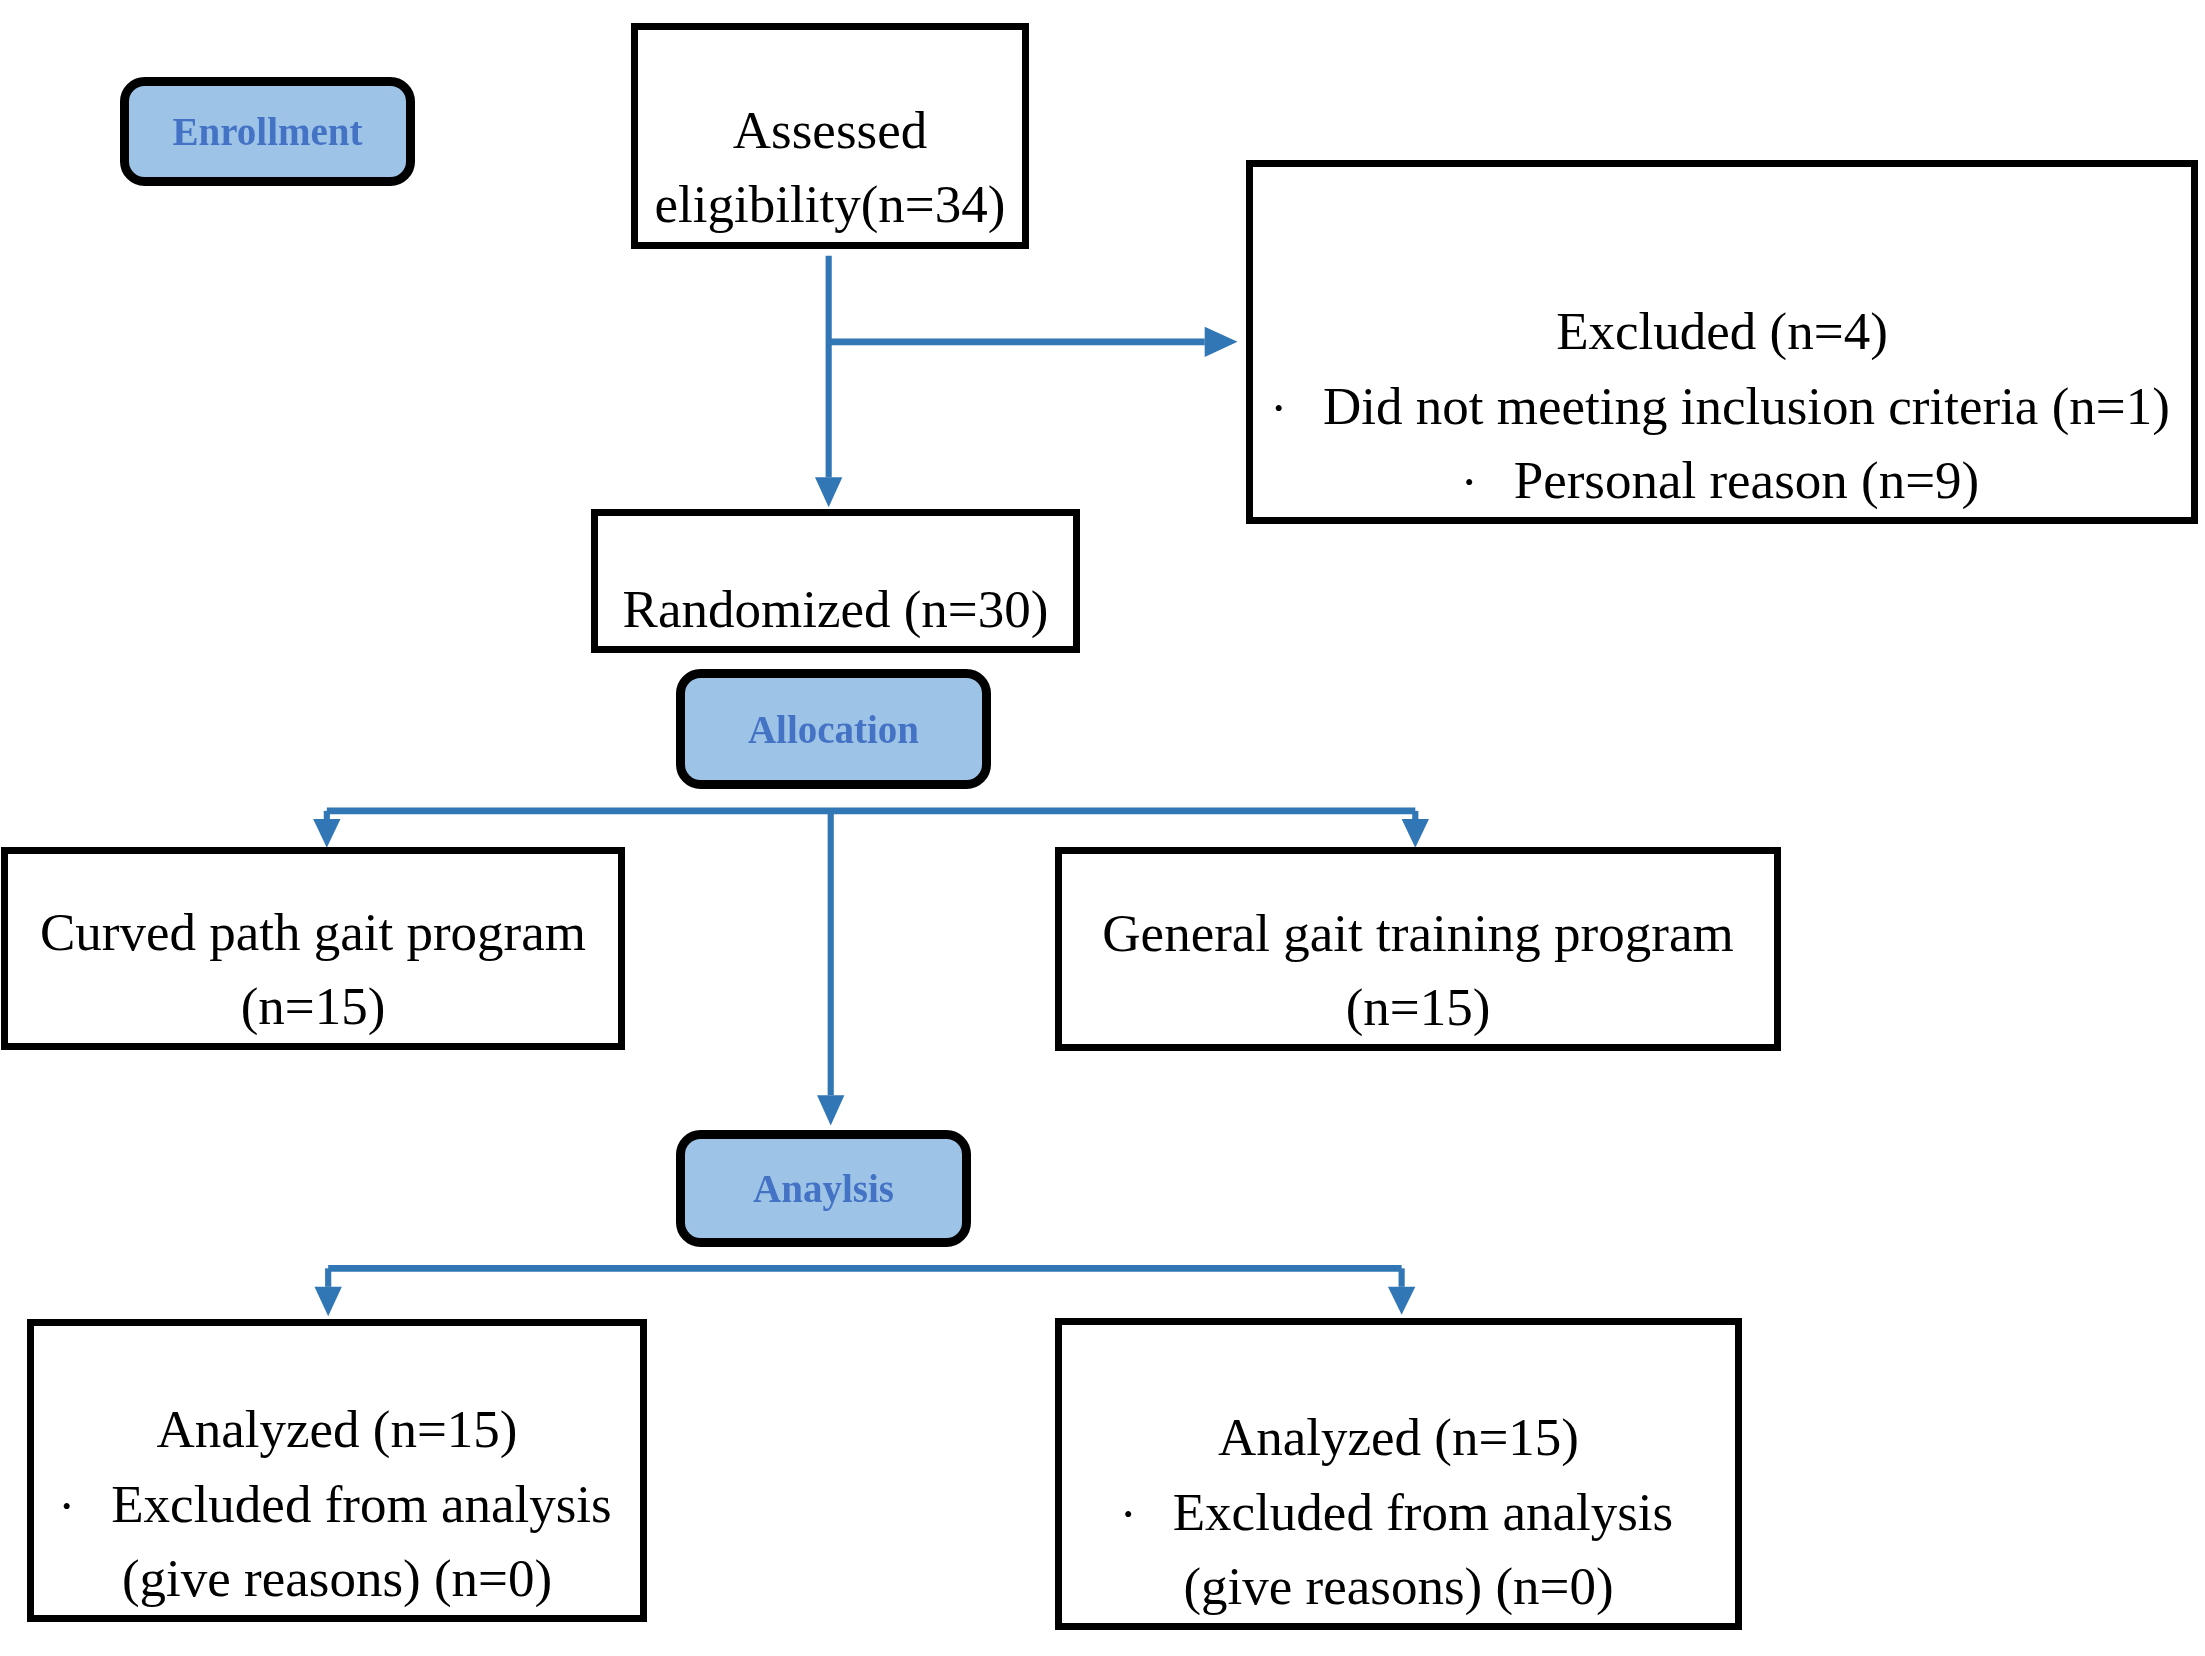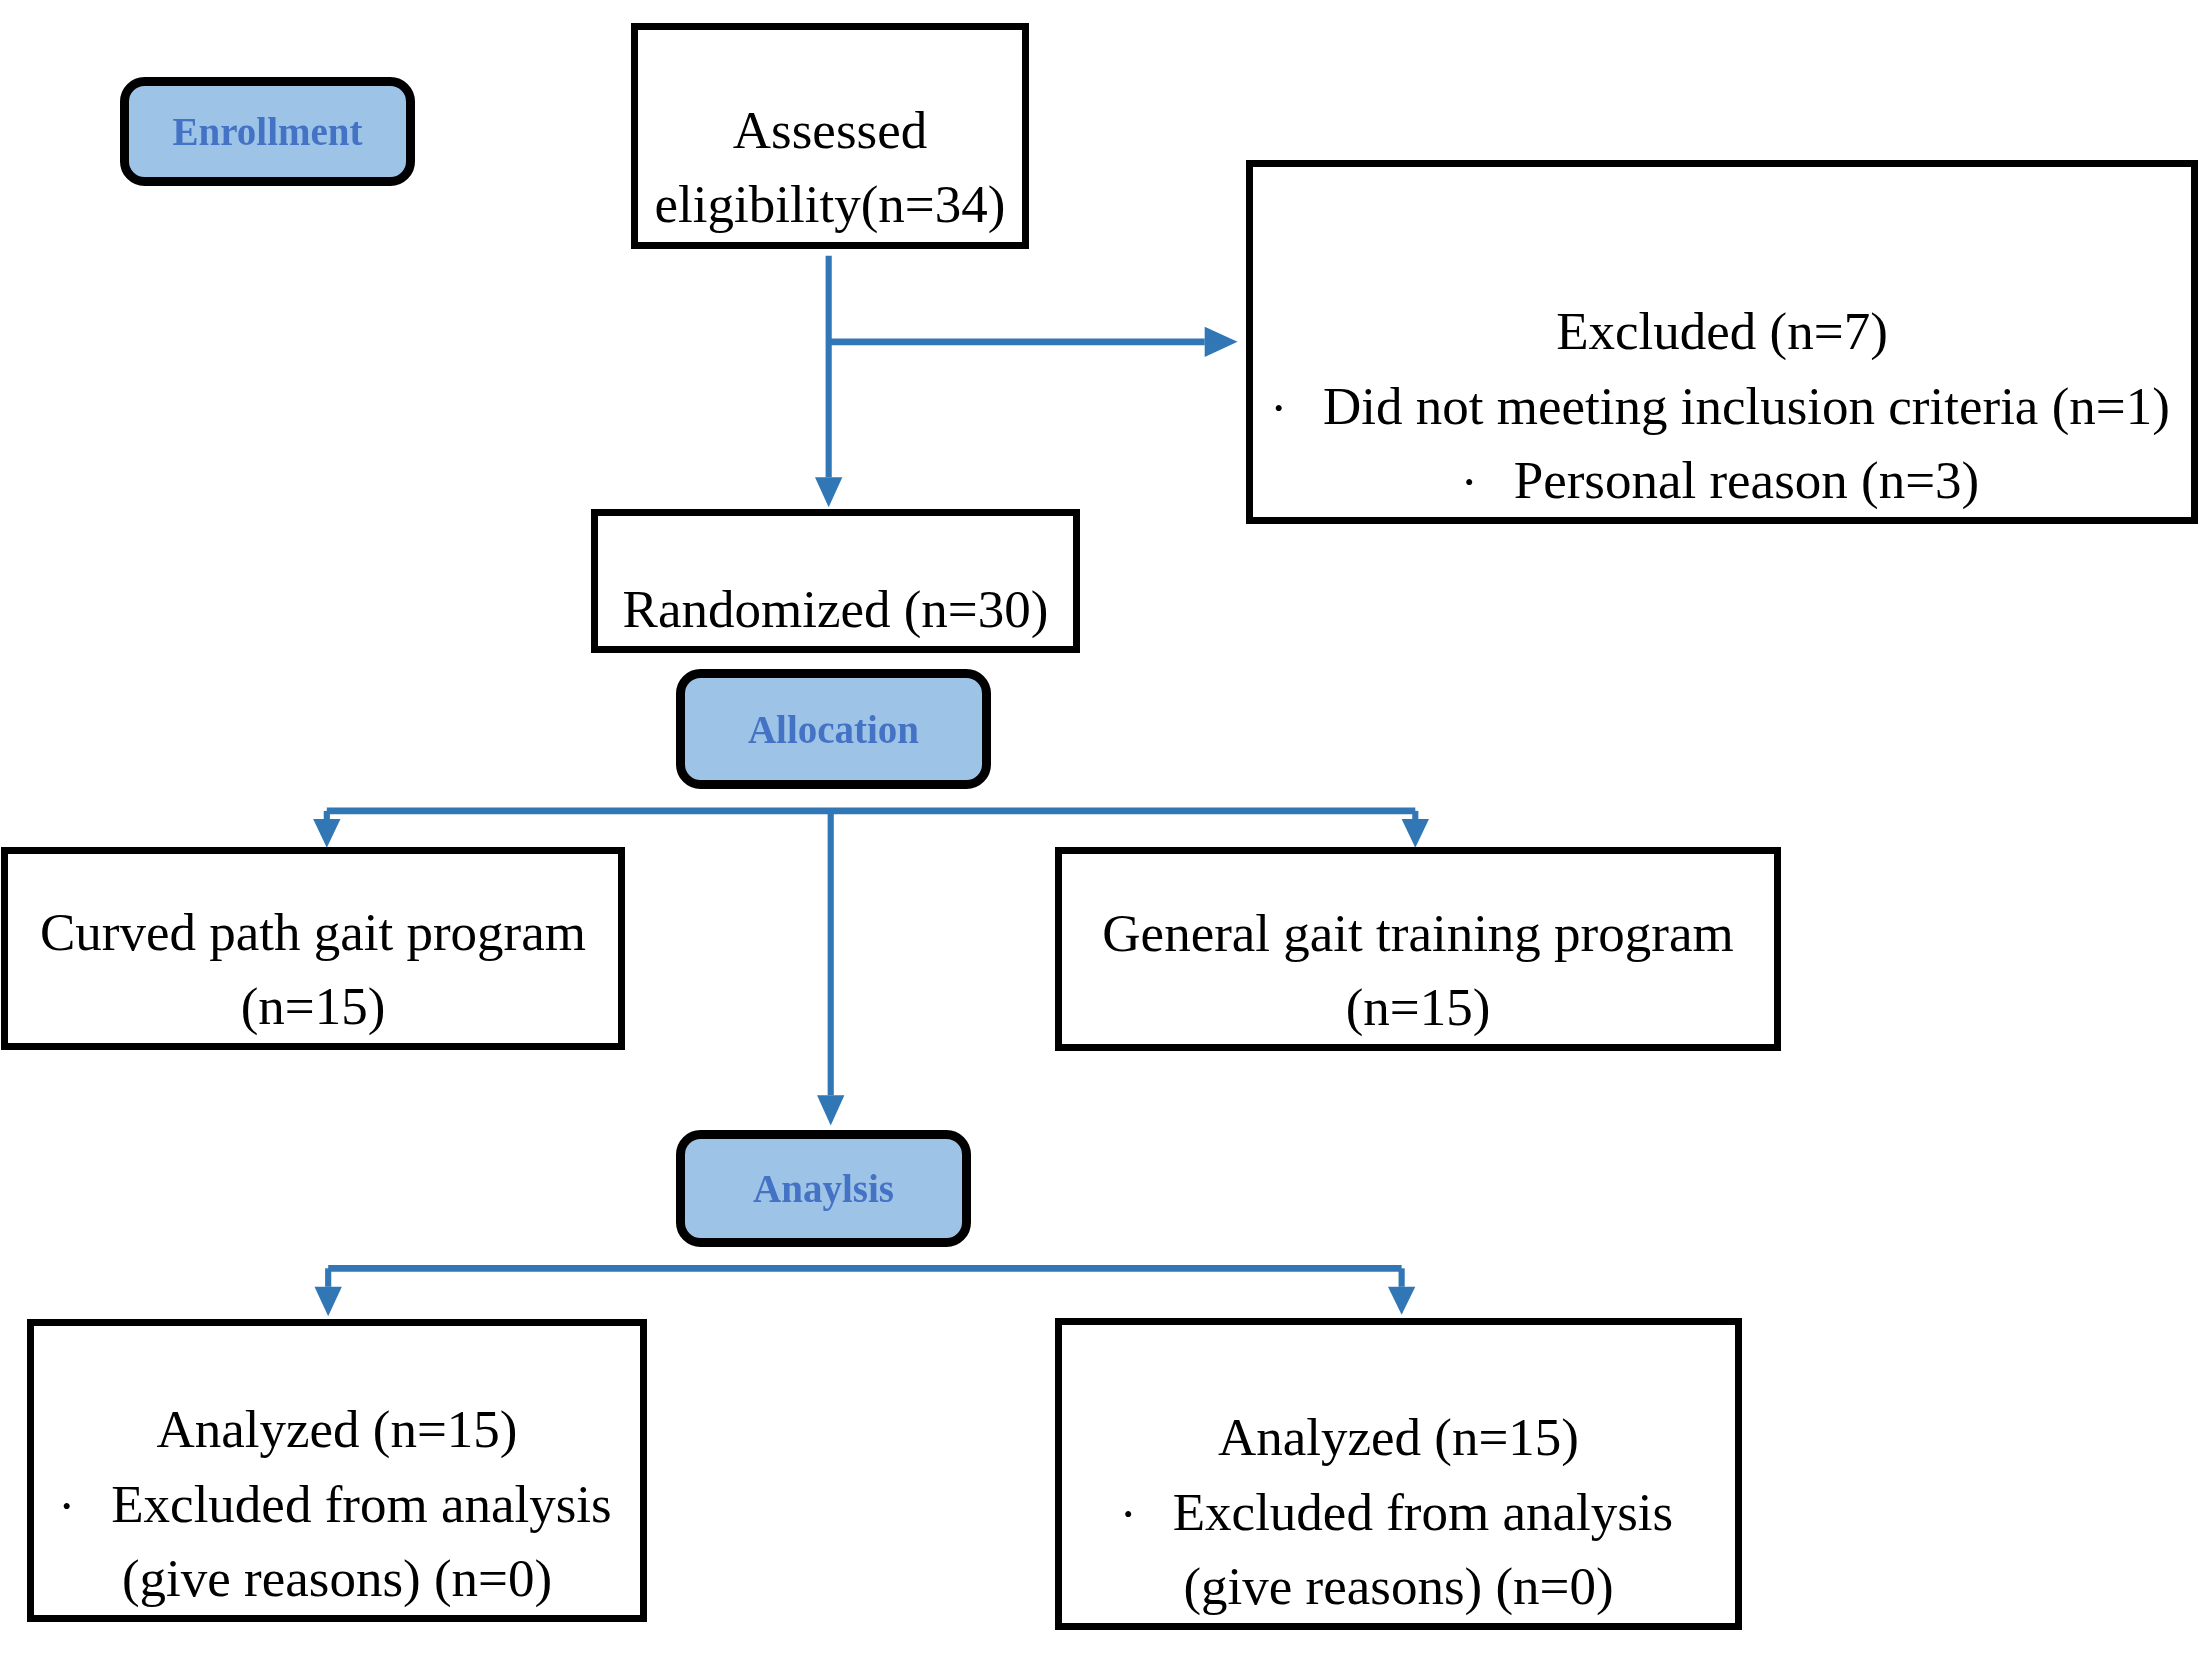--- a/index.html
+++ b/index.html
@@ -106,7 +106,7 @@
   </div>
 
   <div id="box-excluded" class="flow-box">
-    <div class="line">Excluded (n=7)</div>
+    <div class="line">Excluded (n=4)</div>
     <div class="bullet-line"><span class="bullet">•</span><span>Did not meeting inclusion criteria (n=1)</span></div>
     <div class="bullet-line"><span class="bullet">•</span><span>Personal reason (n=3)</span></div>
   </div>

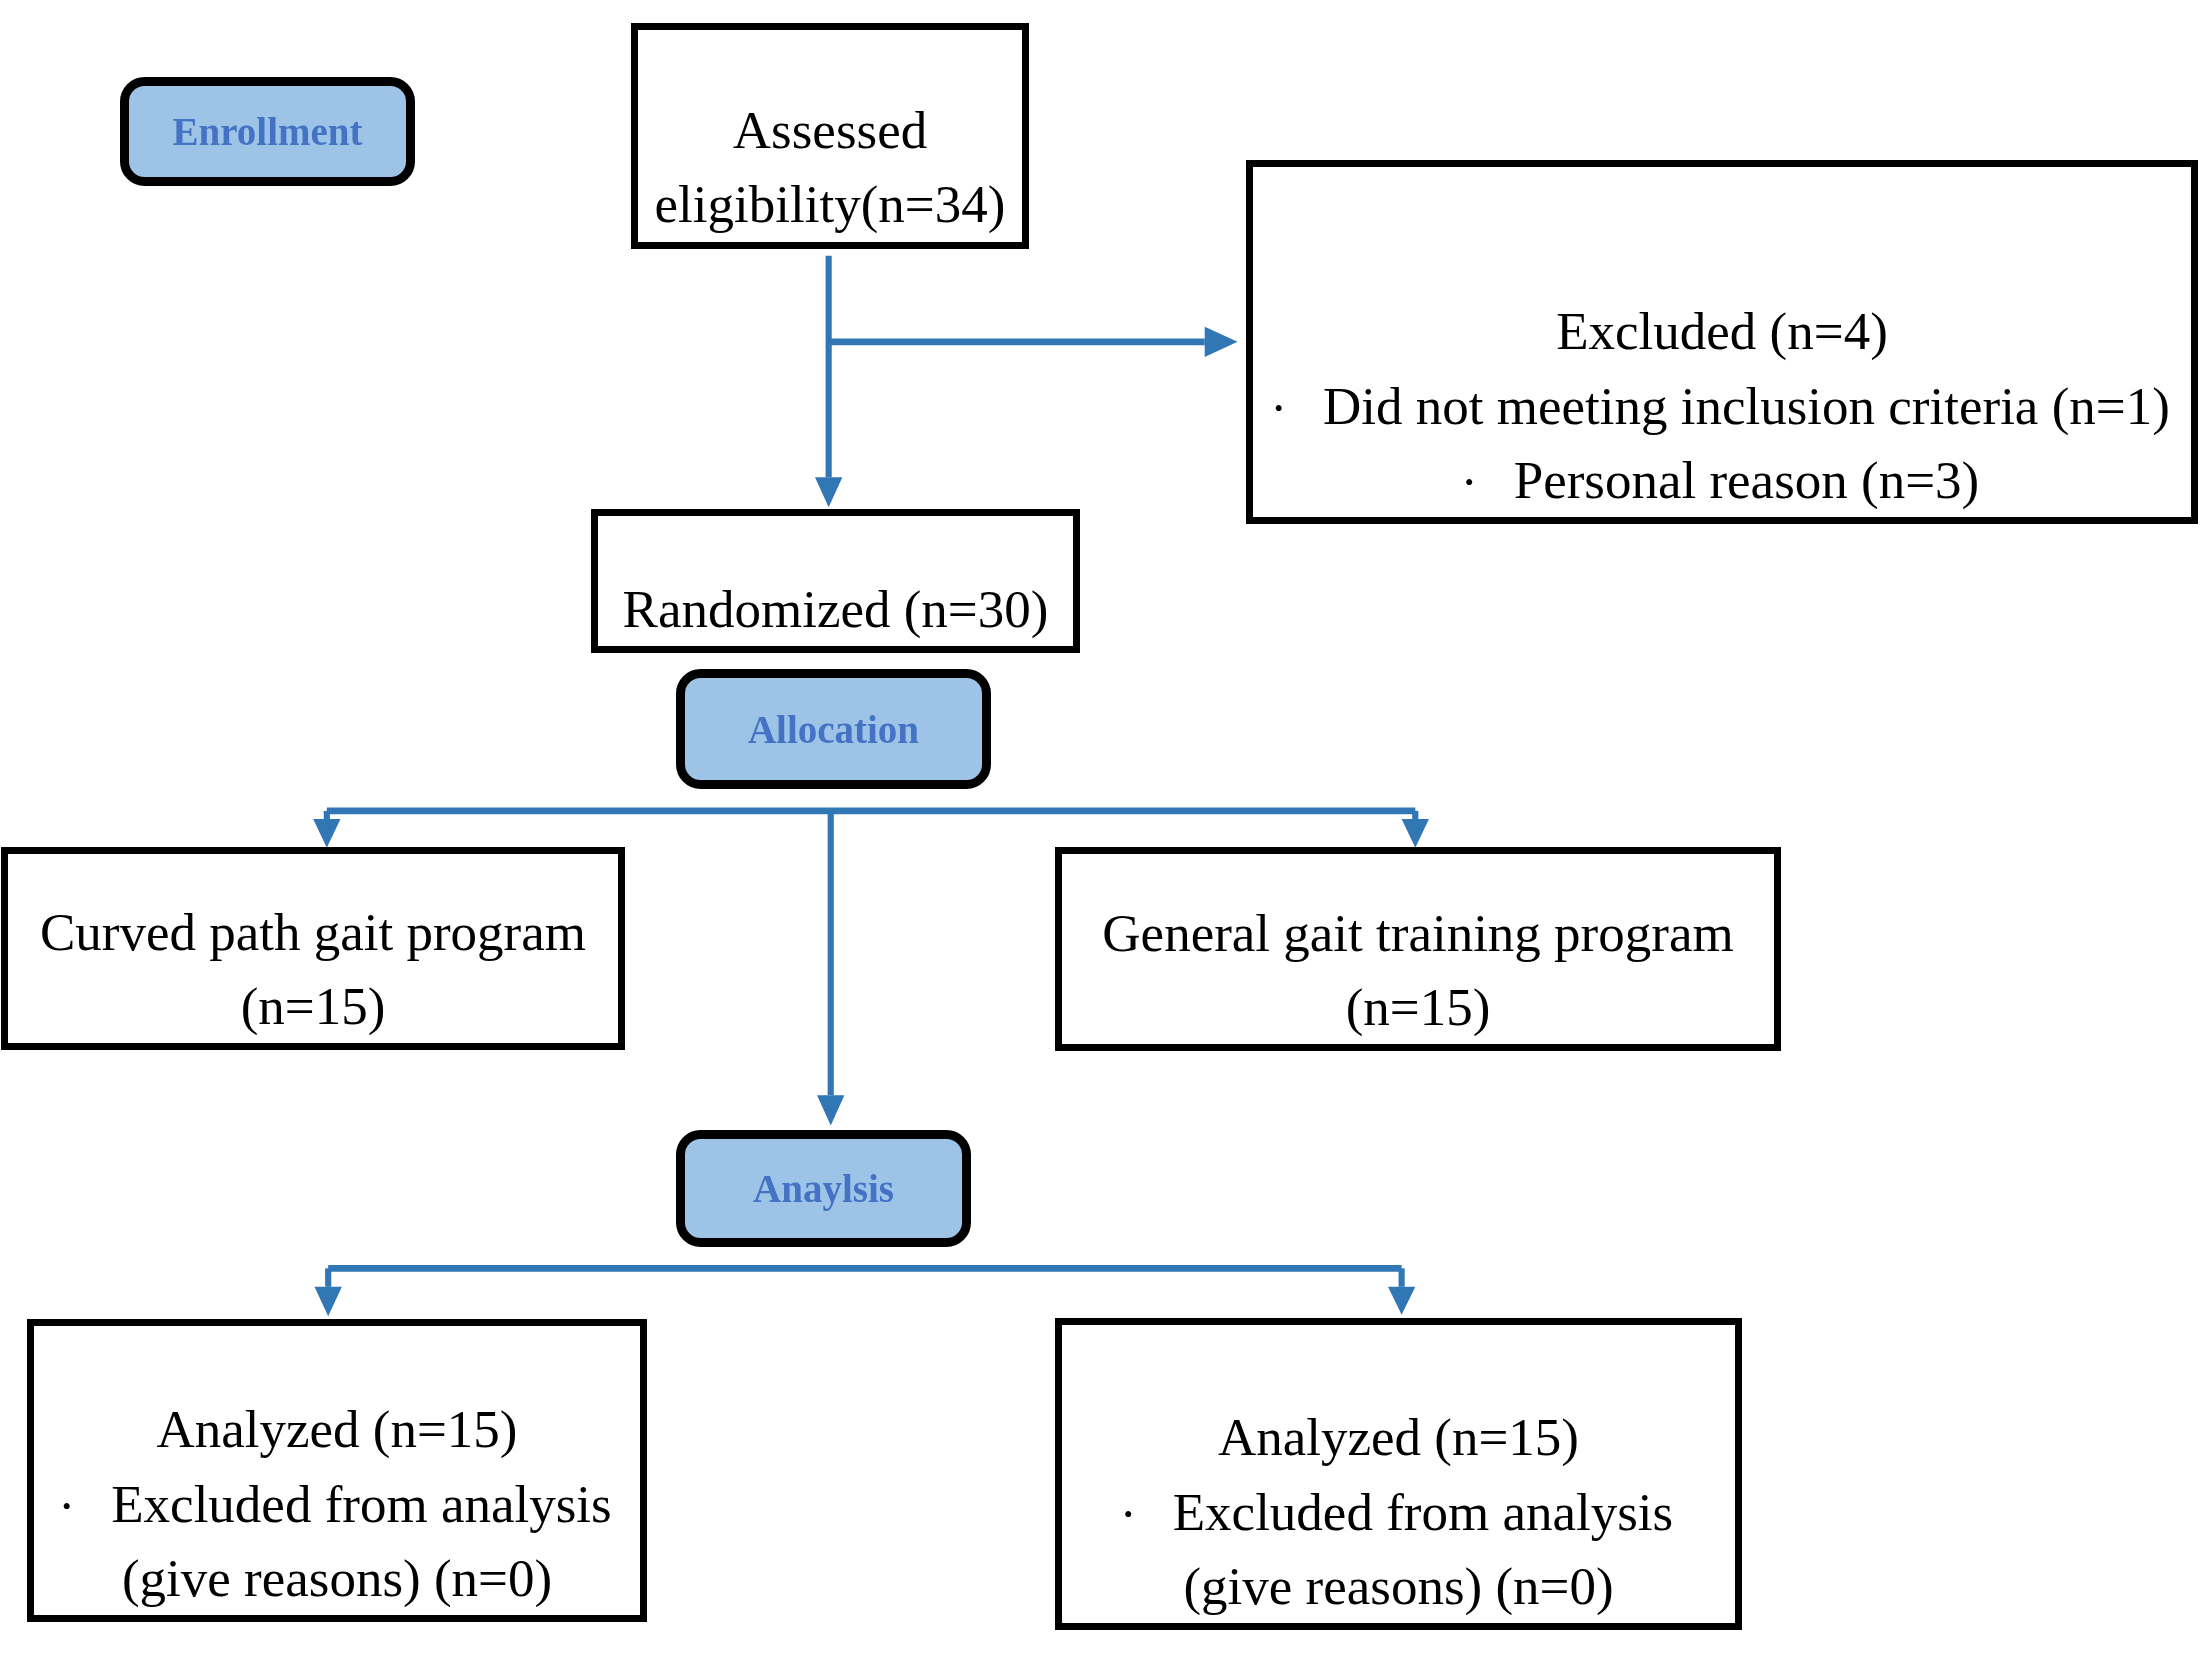--- a/index.html
+++ b/index.html
@@ -108,7 +108,7 @@
   <div id="box-excluded" class="flow-box">
     <div class="line">Excluded (n=4)</div>
     <div class="bullet-line"><span class="bullet">•</span><span>Did not meeting inclusion criteria (n=1)</span></div>
-    <div class="bullet-line"><span class="bullet">•</span><span>Personal reason (n=3)</span></div>
+    <div class="bullet-line"><span class="bullet">•</span><span>Personal reason (n=9)</span></div>
   </div>
 
   <div id="box-randomized" class="flow-box">

